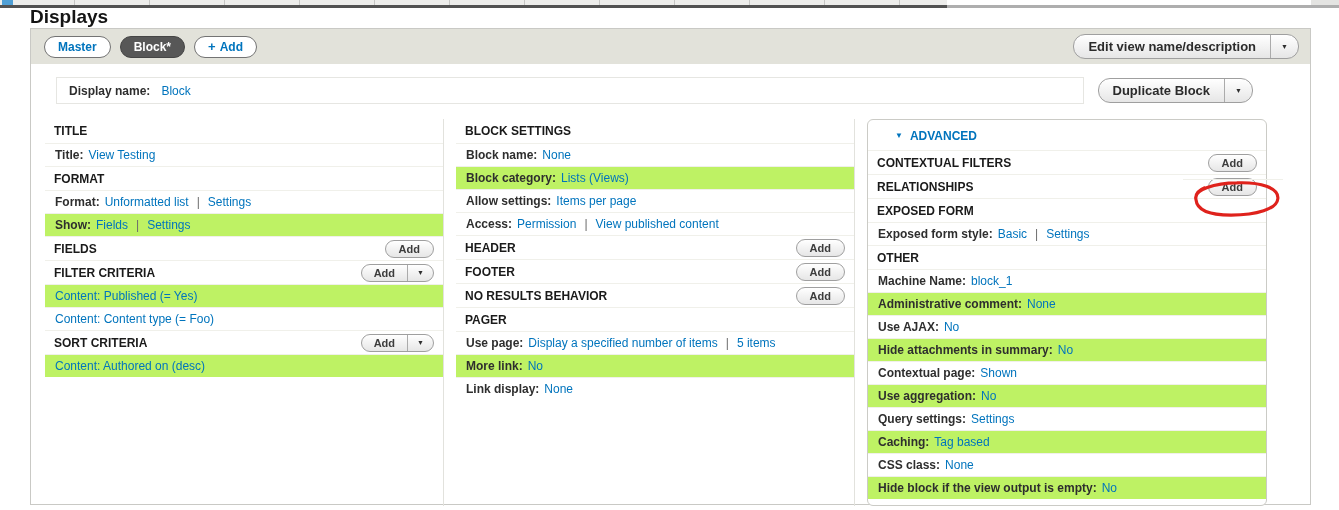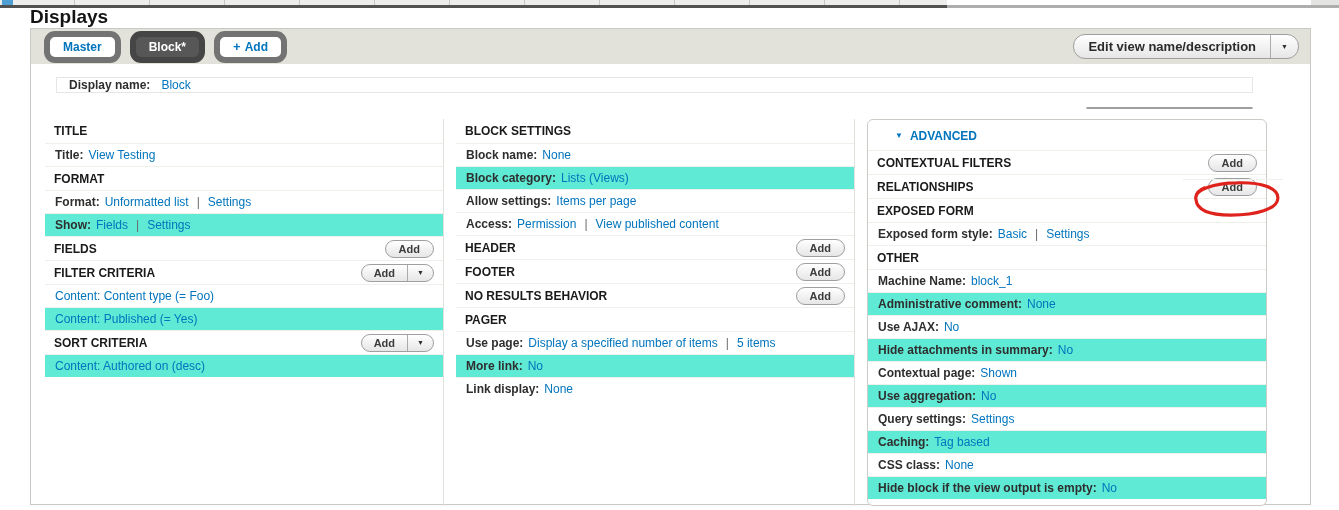--- a/index.html
+++ b/index.html
@@ -21,7 +21,7 @@
 
   
   .tabbar { display:flex; align-items:center; gap:9px; height:35px; padding:0 11px 0 13px; background:#e2e2da; }
-  .pill { display:inline-flex; align-items:center; border:6px solid #737373; border-radius:11px;
+  .pill { display:inline-flex; align-items:center; border:1px solid #737373; border-radius:11px;
     background:#fff; color:#0074bd; font-size:12px; font-weight:bold; padding:3px 13px; cursor:pointer; }
   .pill.active { background:#575757; border-color:#454545; color:#fff; }
   .plus-ic { font-size:13px; font-weight:bold; color:#0074bd; margin-right:4px; line-height:10px; }

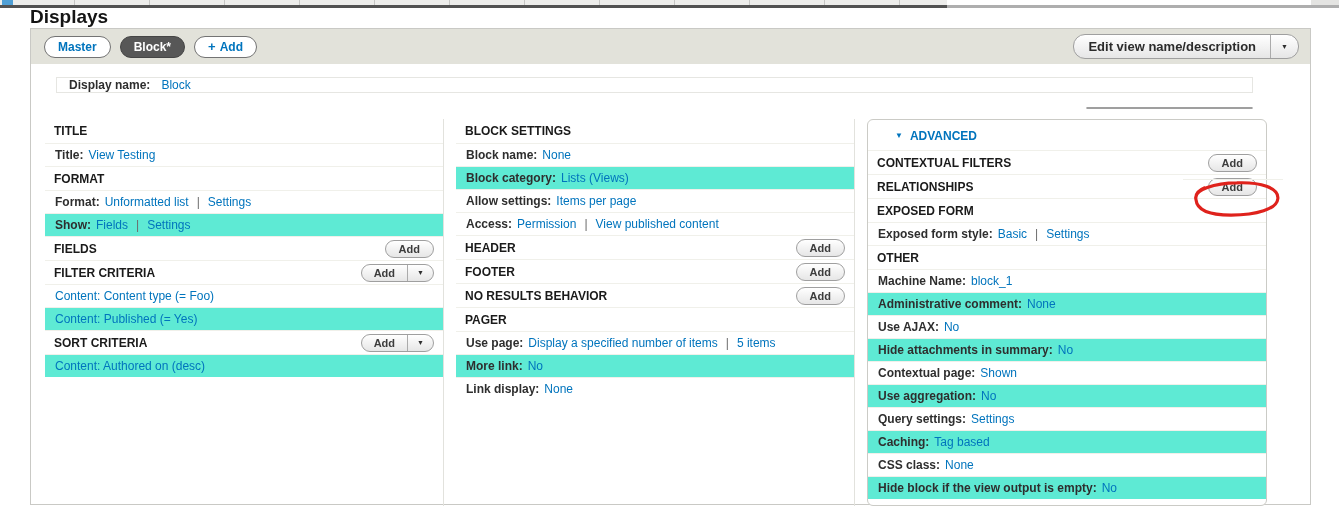--- a/index.html
+++ b/index.html
@@ -41,7 +41,7 @@
 
   .content { padding:13px 13px 0 13px; }
 
-  .display-row { display:flex; align-items:stretch; gap:14px; margin:0 44px 15px 12px; height:27px;flex-direction:column; }
+  .display-row { display:flex; align-items:stretch; gap:14px; margin:0 44px 15px 12px; height:27px; }
   .display-name-box { flex:1; display:flex; align-items:center; gap:6px; border:1px solid #e6e6e2;
     background:#fff; padding:0 12px; font-size:12px; }
   .display-row .dropbtn.big { align-self:center;gap:12px; }

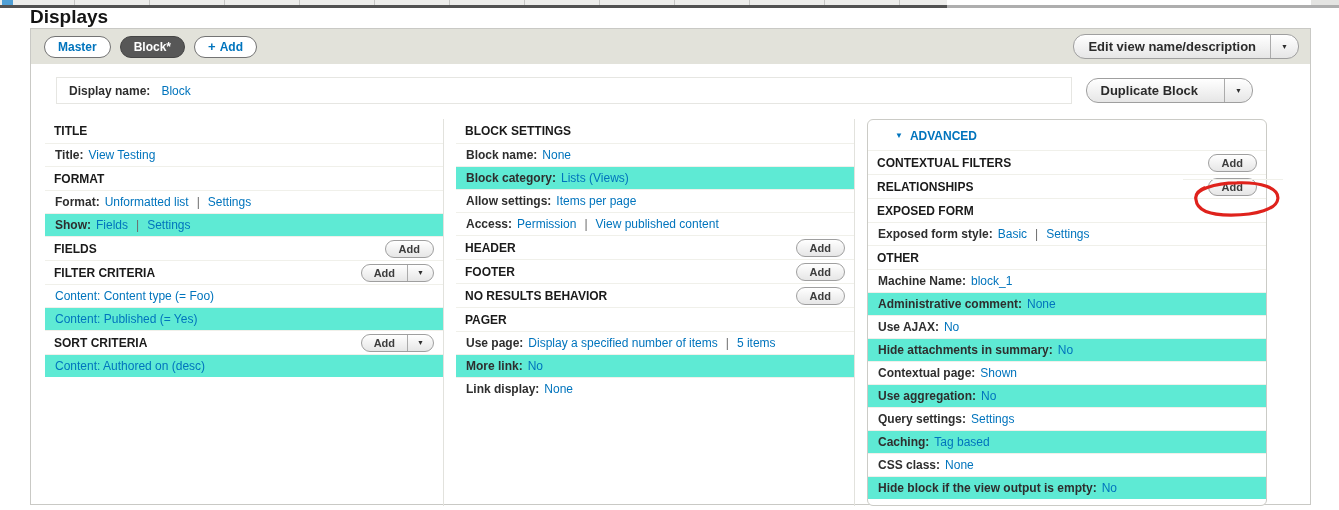--- a/index.html
+++ b/index.html
@@ -44,7 +44,7 @@
   .display-row { display:flex; align-items:stretch; gap:14px; margin:0 44px 15px 12px; height:27px; }
   .display-name-box { flex:1; display:flex; align-items:center; gap:6px; border:1px solid #e6e6e2;
     background:#fff; padding:0 12px; font-size:12px; }
-  .display-row .dropbtn.big { align-self:center;gap:12px; }
+  .display-row .dropbtn.big { align-self:center; }
 
   .columns { display:flex; gap:12px; margin-left:1px; }
   .col { width:399px; }

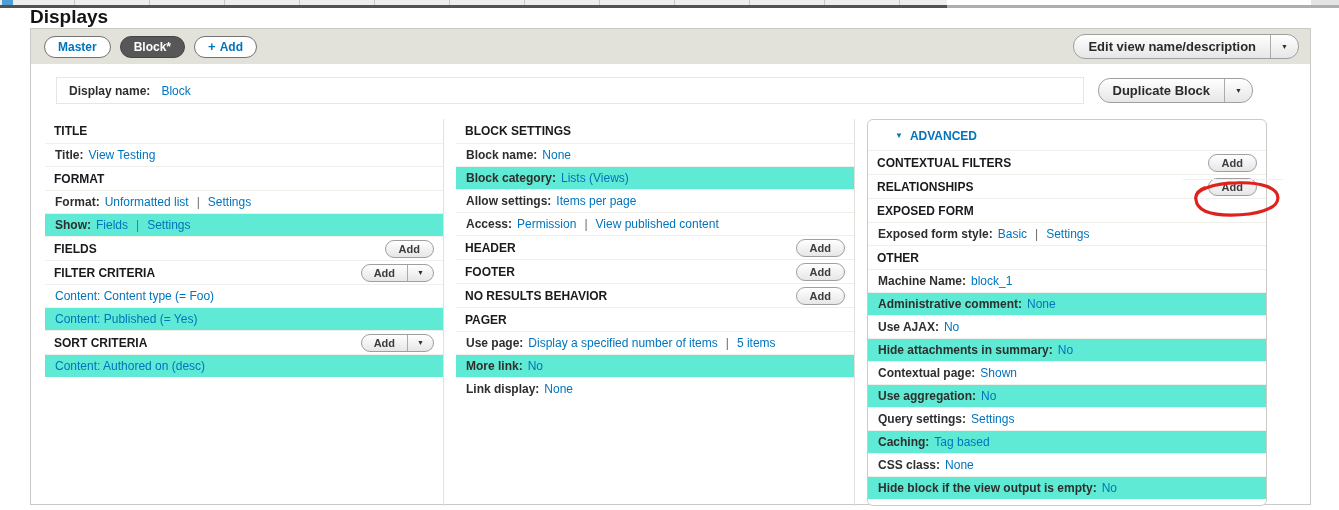--- a/index.html
+++ b/index.html
@@ -58,7 +58,7 @@
     padding:4px 9px 4px 9px; font-size:12px; font-weight:bold; color:#1a1a1a; min-height:24px; }
   .sec-header .btn, .sec-header .dropbtn { margin:-2px 0; }
   .row { display:flex; align-items:flex-end; padding:4px 8px 4px 10px; font-size:12px; min-height:21px; color:#333; }
-  .row.cream { background:#5eead4; }
+  .row.cream { background:#bef264; }
   .lbl { font-weight:bold; color:#2e2e2e; margin-right:5px; white-space:nowrap; }
   .lnk { color:#0074bd; text-decoration:none; cursor:pointer; white-space:nowrap; }
   .pipe { color:#6b6b6b; margin:0 8px; }

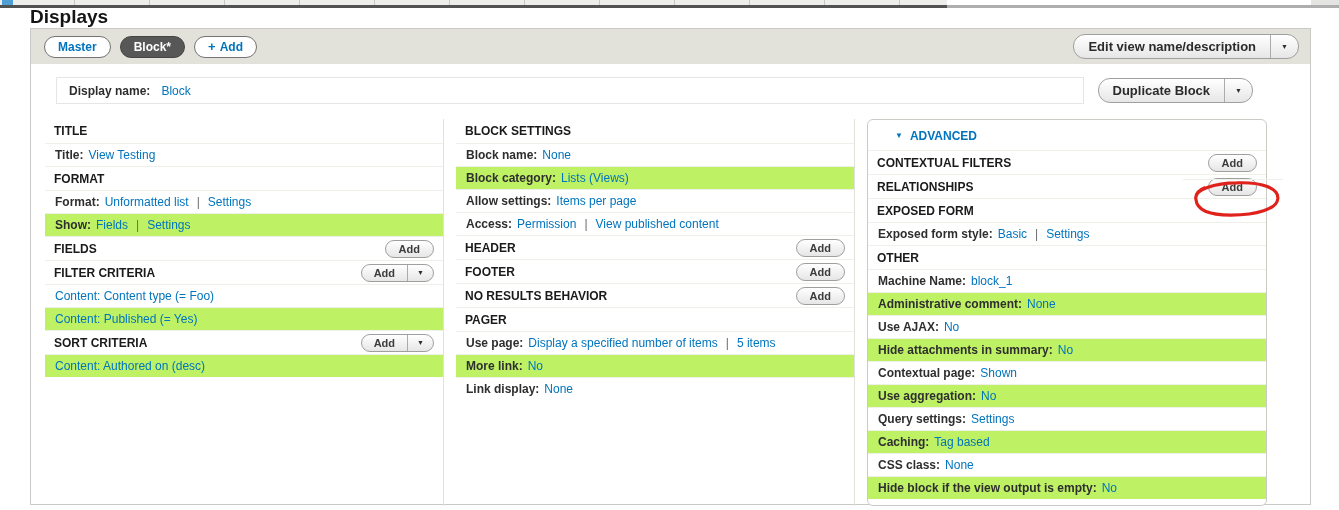--- a/index.html
+++ b/index.html
@@ -152,11 +152,11 @@
             </span>
           </span>
         </div>
+        <div class="row cream">
+          <a class="lnk">Content: Published (= Yes)</a>
+        </div>
         <div class="row">
           <a class="lnk">Content: Content type (= Foo)</a>
-        </div>
-        <div class="row cream">
-          <a class="lnk">Content: Published (= Yes)</a>
         </div>
         <div class="sec-header">
           <span>SORT CRITERIA</span>

